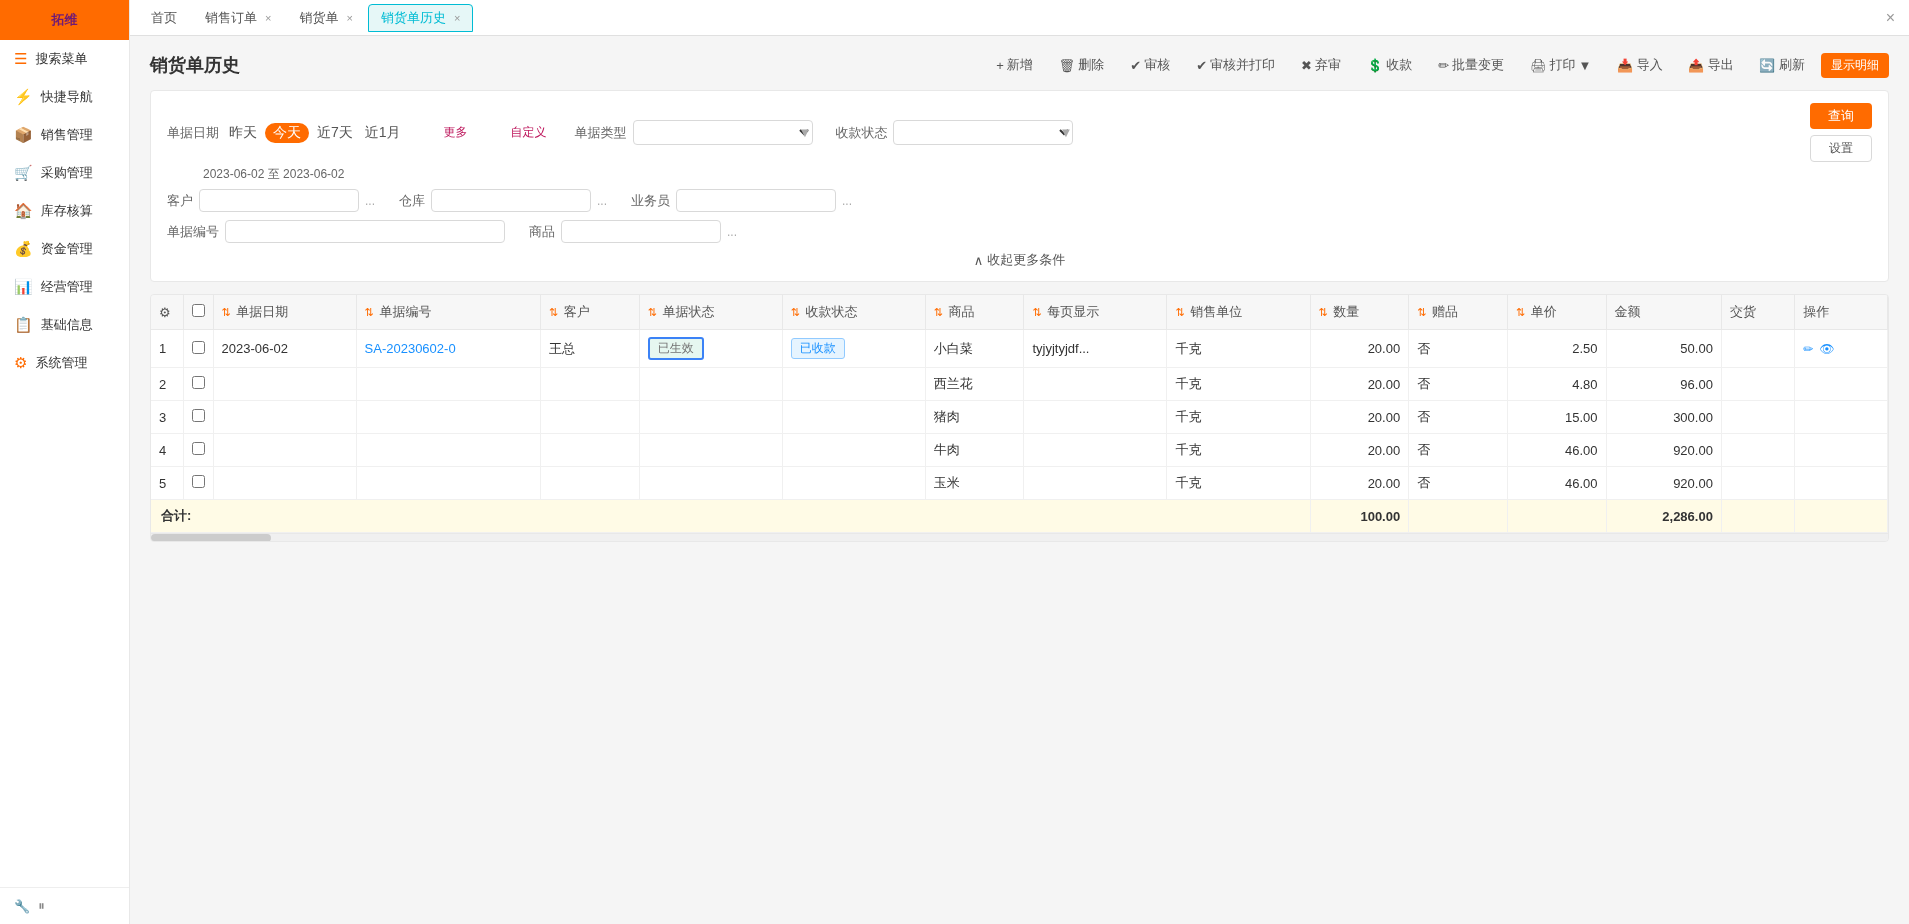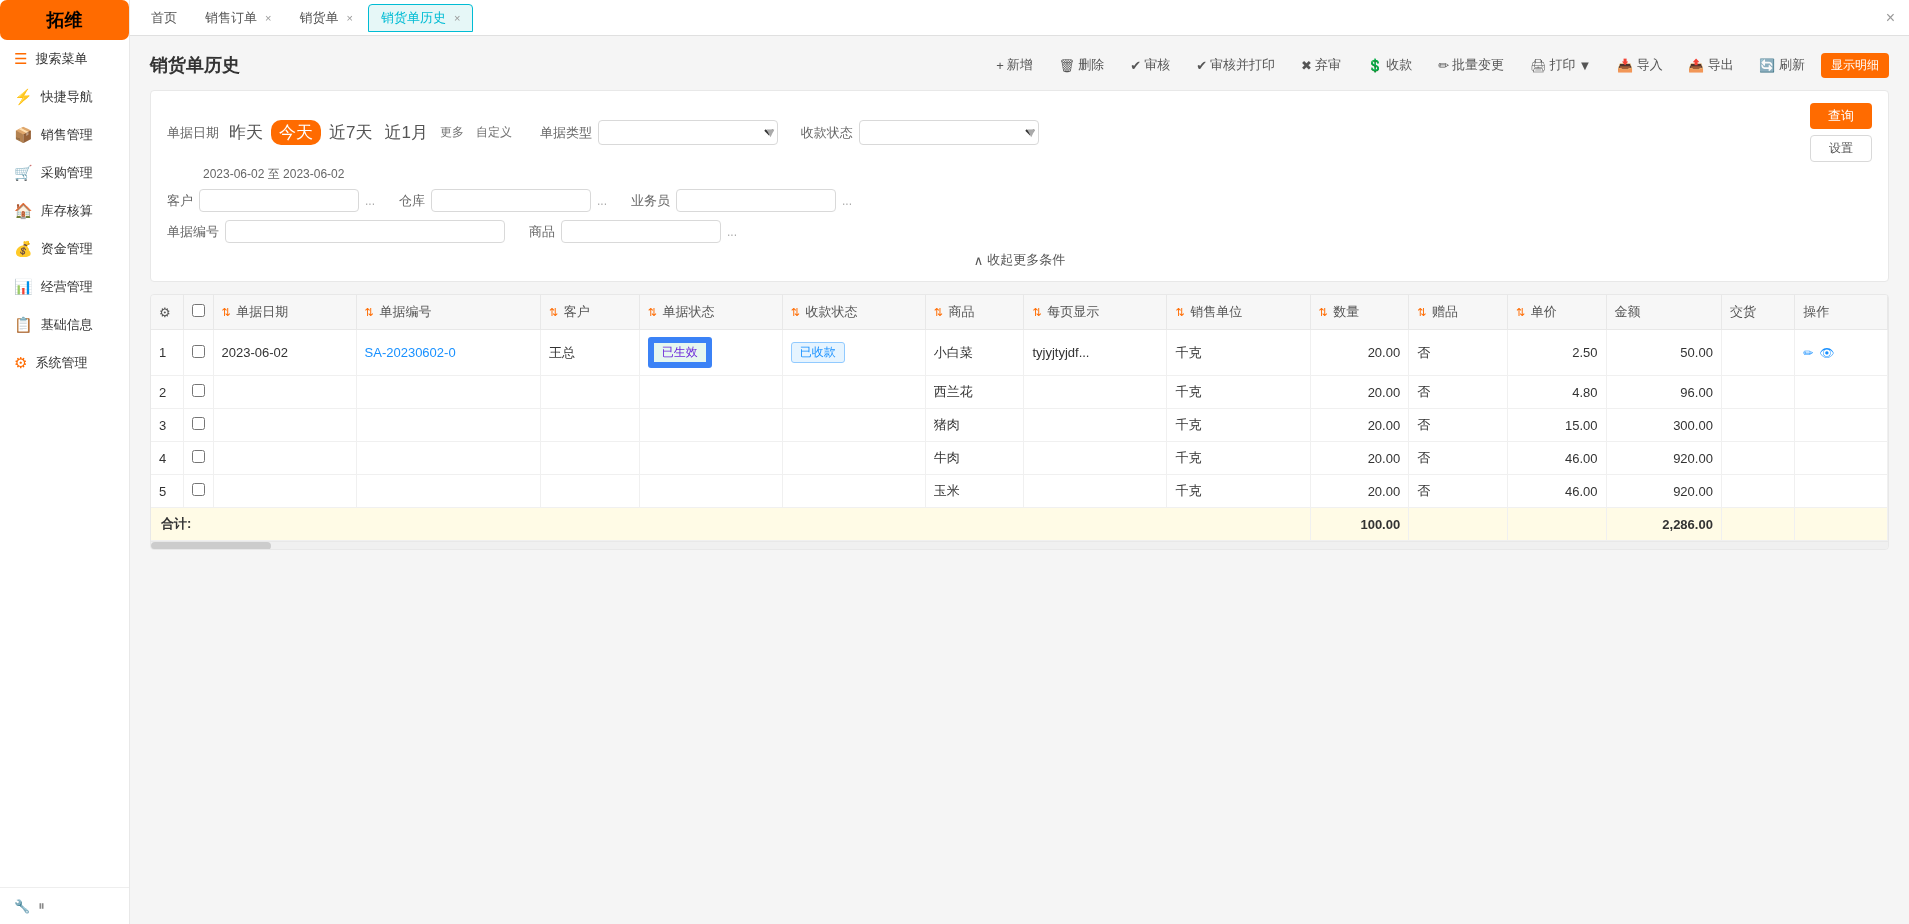--- a/index.html
+++ b/index.html
@@ -20,10 +20,9 @@
       display: flex;
       align-items: center;
       justify-content: center;
-      color: #000000;
+      color: #701a75;
       font-weight: bold;
-      font-size: 18px;
-      border-radius: 7px;
+      font-size: 13px;
     }
     .sidebar-item {
       display: flex;

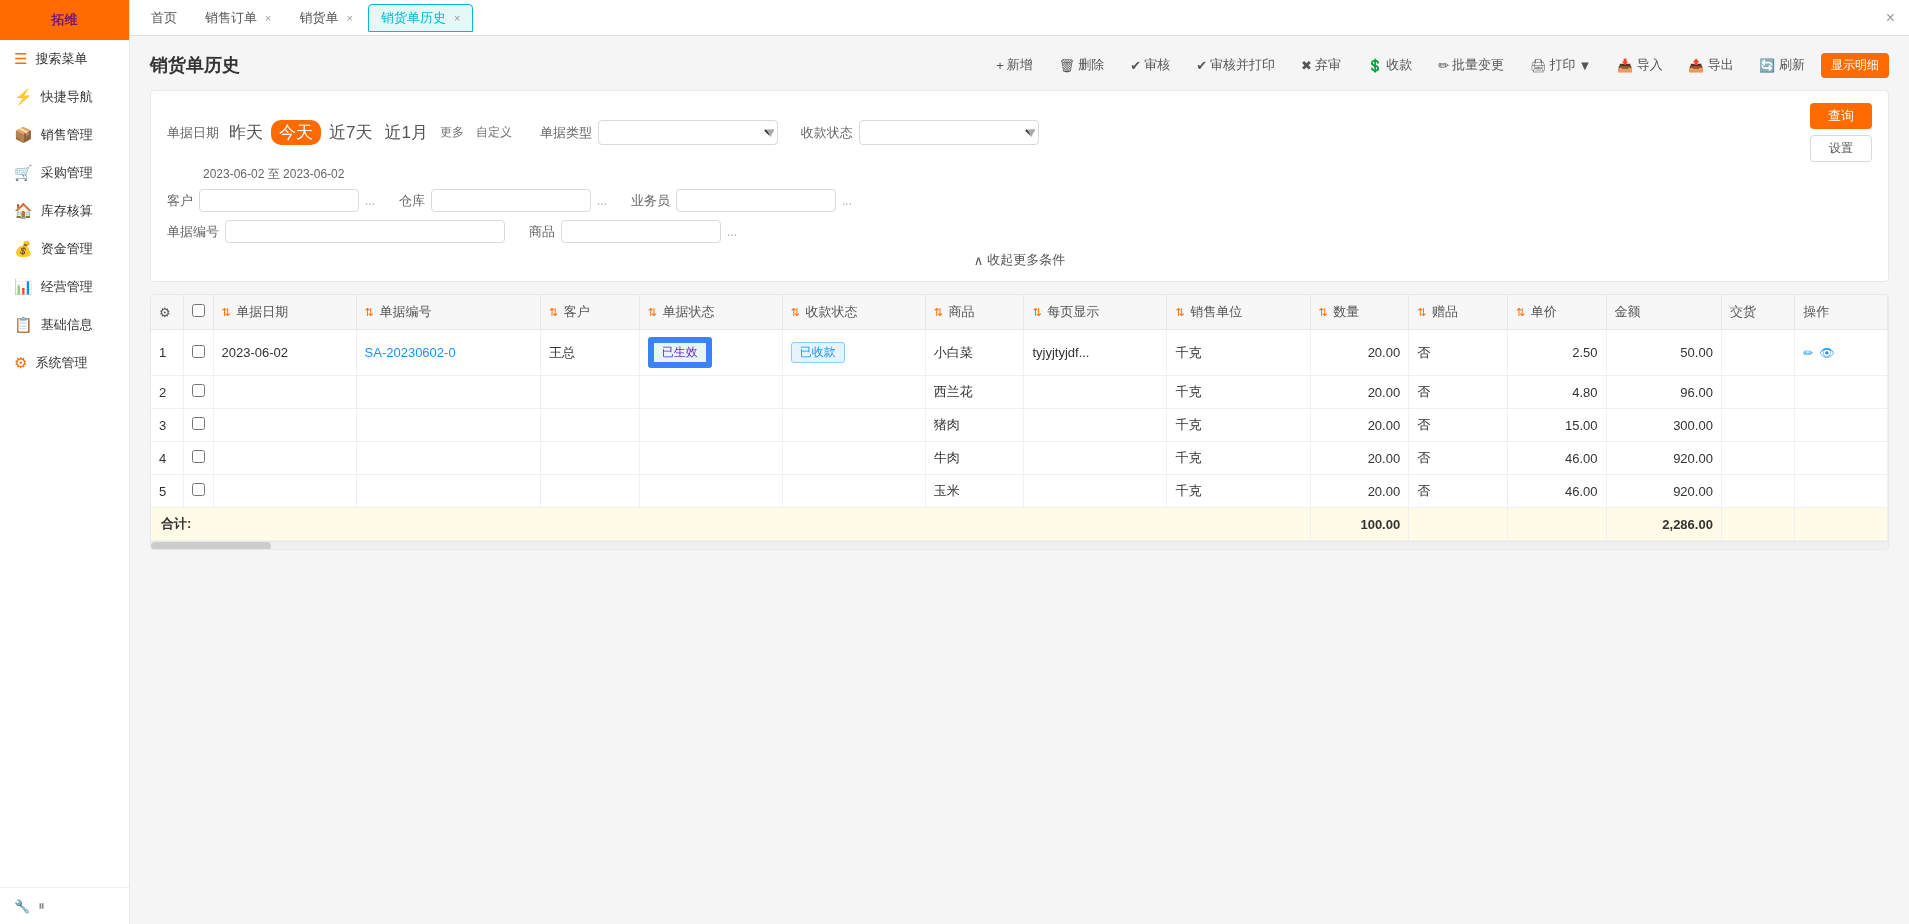--- a/index.html
+++ b/index.html
@@ -174,7 +174,7 @@
     .date-shortcut {
       cursor: pointer;
       color: #555;
-      font-size: 17px;
+      font-size: 14px;
       padding: 1px 4px;
       border-radius: 3px;
     }

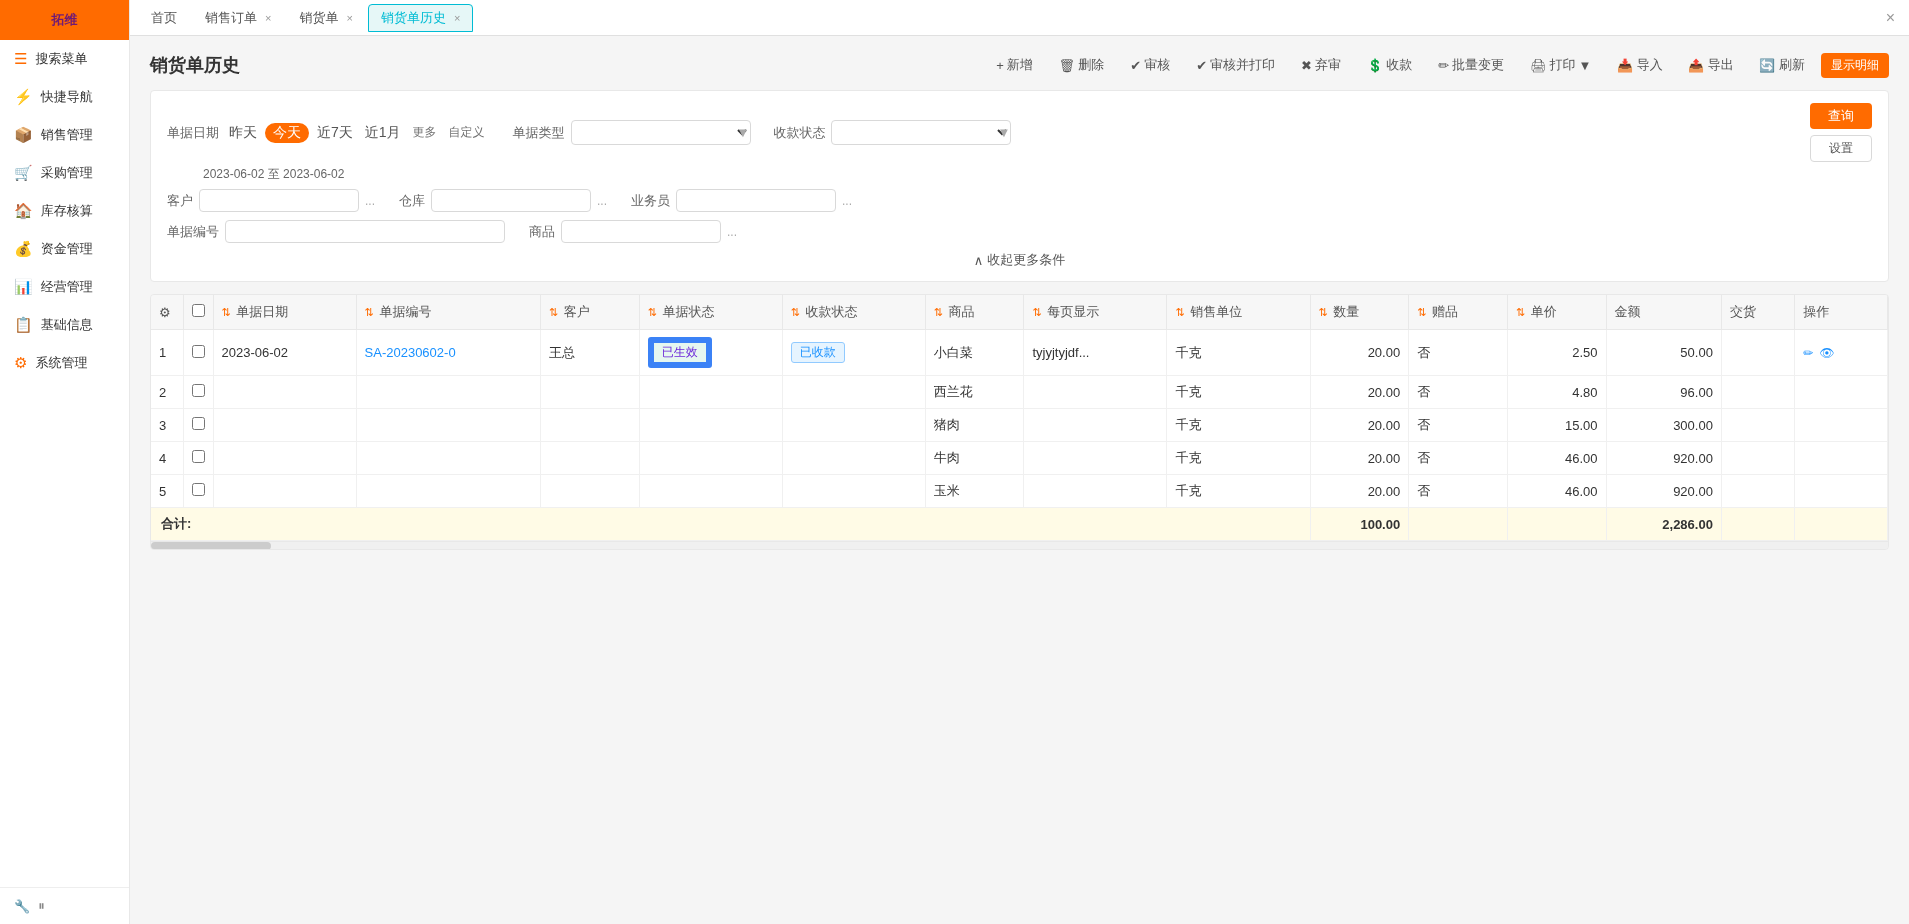--- a/index.html
+++ b/index.html
@@ -184,7 +184,7 @@
       border-radius: 10px;
       padding: 1px 8px;
     }
-    .more-link { color: #737373; font-size: 12px; cursor: pointer; }
+    .more-link { color: #be185d; font-size: 12px; cursor: pointer; margin-left: 31px; }
     .ellipsis-btn {
       border: none;
       background: transparent;

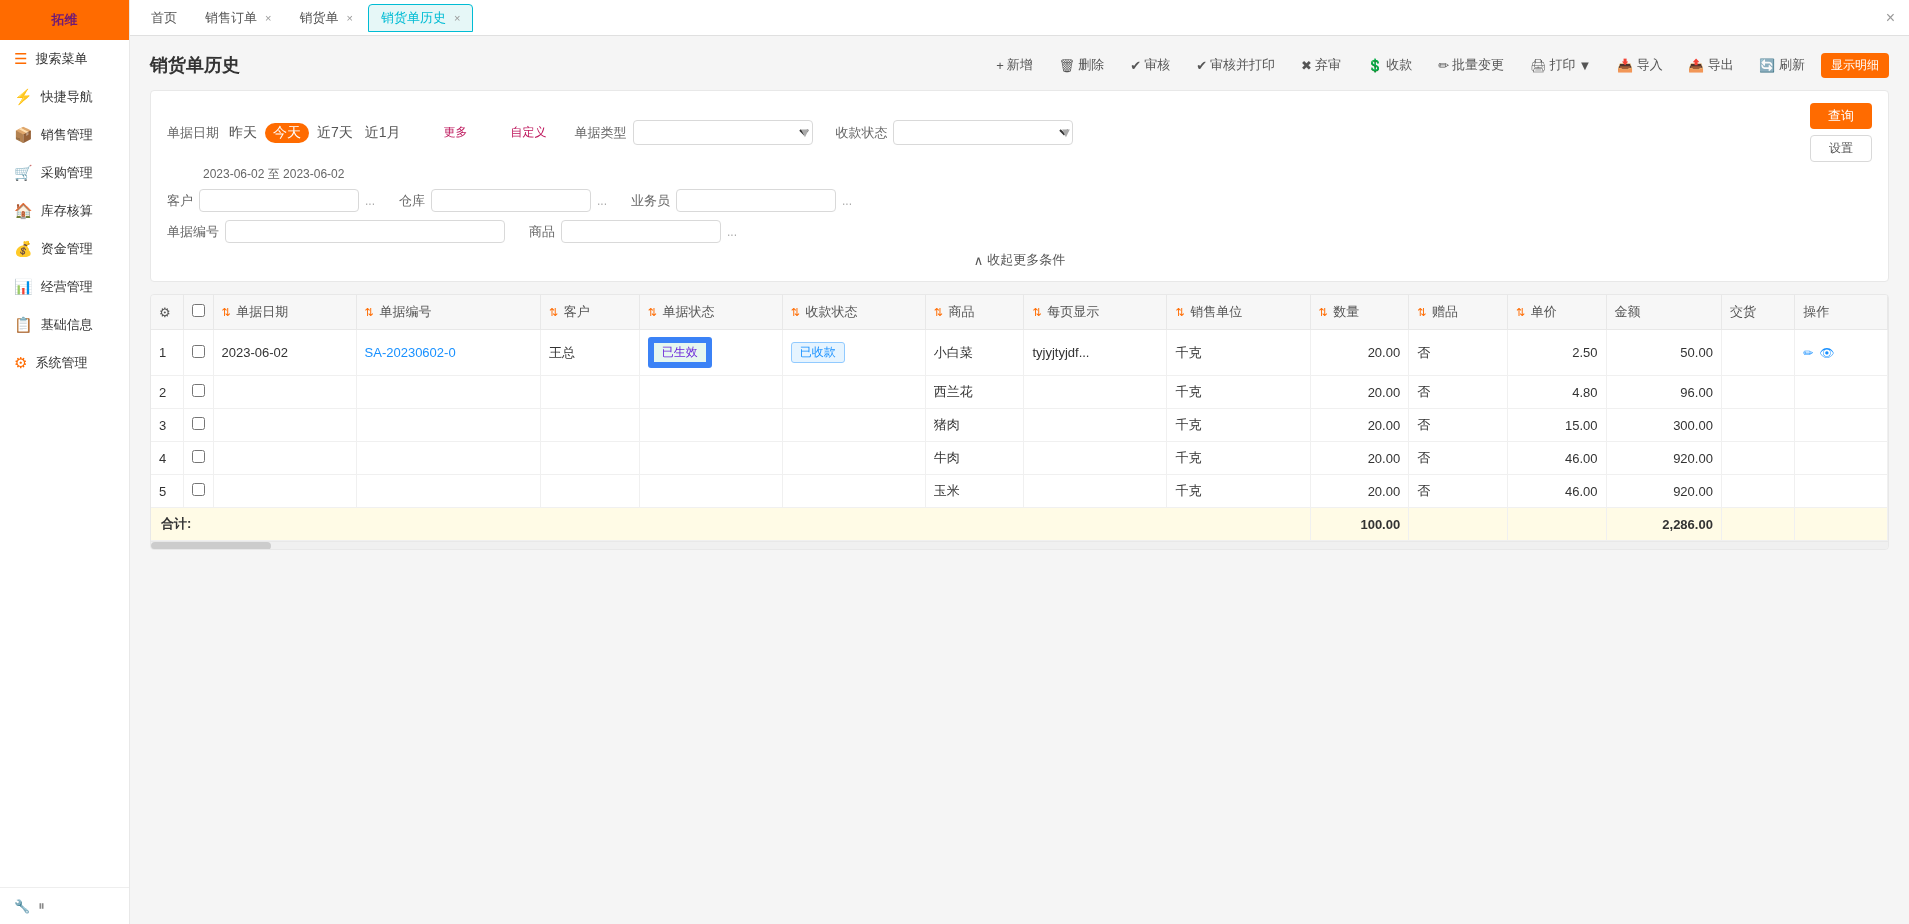--- a/index.html
+++ b/index.html
@@ -238,7 +238,7 @@
       padding: 1px 8px;
       font-size: 12px;
     }
-    .badge-green { background: #e6f7f0; color: #6d28d9; border: 6px solid #3b82f6; }
+    .badge-green { background: #e6f7f0; color: #737373; border: 2px solid #3b82f6; }
     .badge-blue { background: #e6f4ff; color: #1890ff; border: 1px solid #91caff; }
     .action-link { color: #1890ff; cursor: pointer; margin-right: 6px; font-size: 12px; }
     .checkbox-col { width: 28px; text-align: center; }

